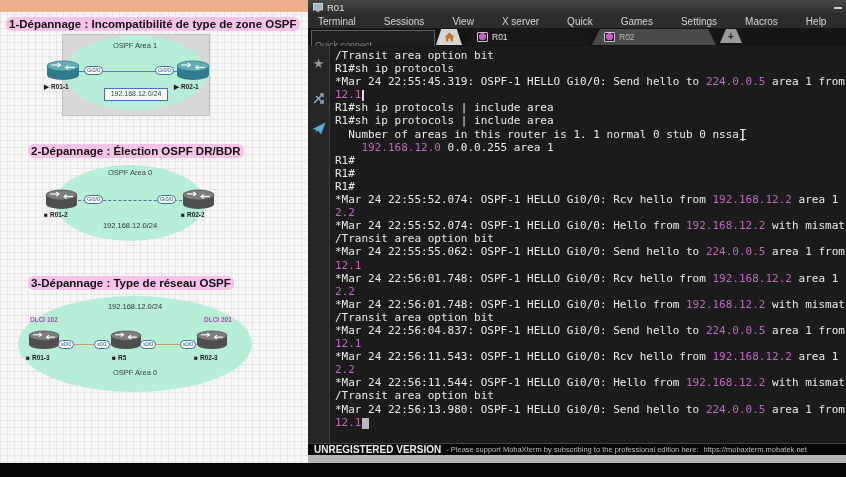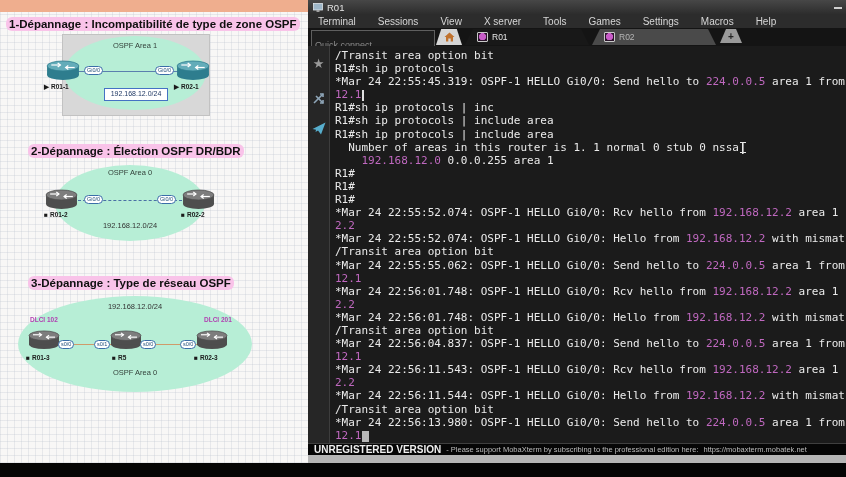--- a/index.html
+++ b/index.html
@@ -39,7 +39,7 @@
     padding-left:5px;box-sizing:border-box;font-size:9.5px;color:#e3e3e3;}
   .minbtn{position:absolute;right:4px;top:7px;width:8px;height:2px;background:#cfcfcf;}
   .menubar{position:absolute;left:0;top:14px;width:100%;height:14px;background:#2c2c2c;
-    display:flex;align-items:center;gap:22px;padding-left:10px;box-sizing:border-box;
+    display:flex;align-items:center;gap:28px;padding-left:10px;box-sizing:border-box;
     font-size:10px;color:#d6d6d6;}
   .mitem{cursor:default;}
   .tabbar{position:absolute;left:0;top:28px;width:100%;height:18px;background:#141414;}

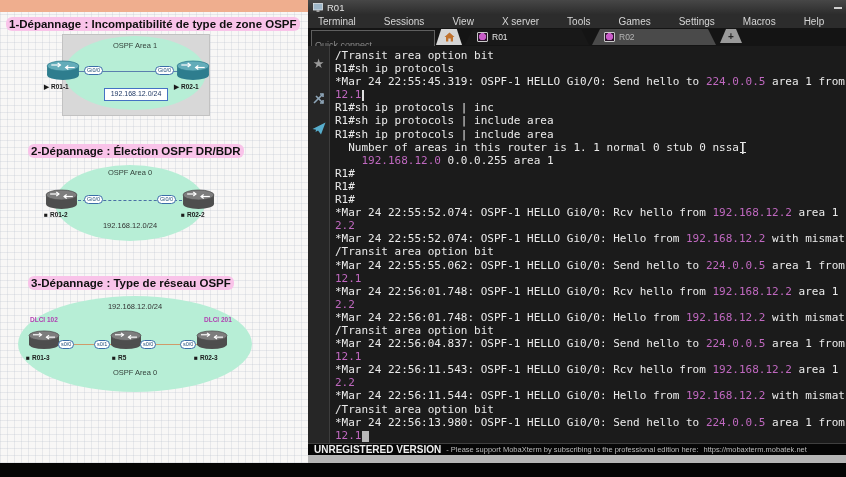--- a/index.html
+++ b/index.html
@@ -228,7 +228,7 @@
         <span class="mitem">Sessions</span>
         <span class="mitem">View</span>
         <span class="mitem">X server</span>
-        <span class="mitem">Tools</span>
+        <span class="mitem">Quick</span>
         <span class="mitem">Games</span>
         <span class="mitem">Settings</span>
         <span class="mitem">Macros</span>

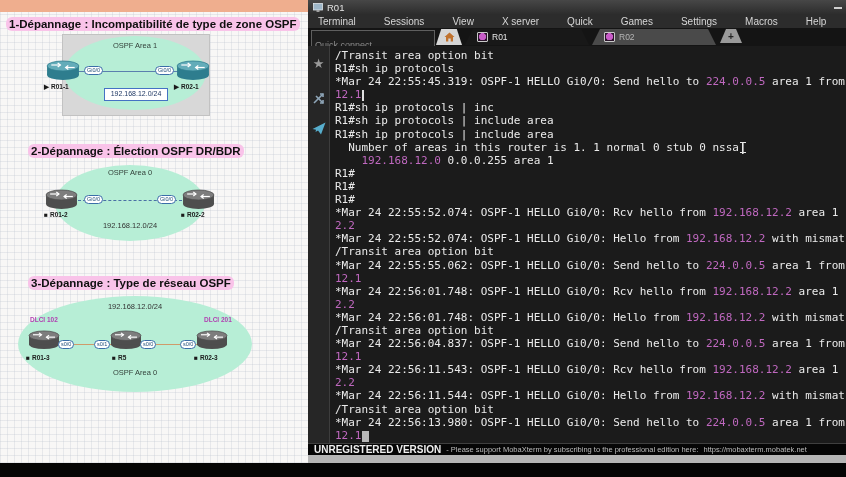--- a/index.html
+++ b/index.html
@@ -281,7 +281,6 @@
         <div class="tline"><span>R1#sh ip protocols</span></div>
         <div class="tline"><span>*Mar 24 22:55:45.319: OSPF-1 HELLO Gi0/0: Send hello to </span><span class="mag">224.0.0.5</span><span> area 1 from </span></div>
         <div class="tline"><span class="mag">12.1</span><span class="bar"></span></div>
-        <div class="tline"><span>R1#sh ip protocols | inc</span></div>
         <div class="tline"><span>R1#sh ip protocols | include area</span></div>
         <div class="tline"><span>R1#sh ip protocols | include area</span></div>
         <div class="tline"><span>  Number of areas in this router is 1. 1 normal 0 stub 0 nssa</span><span class="ibeam"></span></div>

